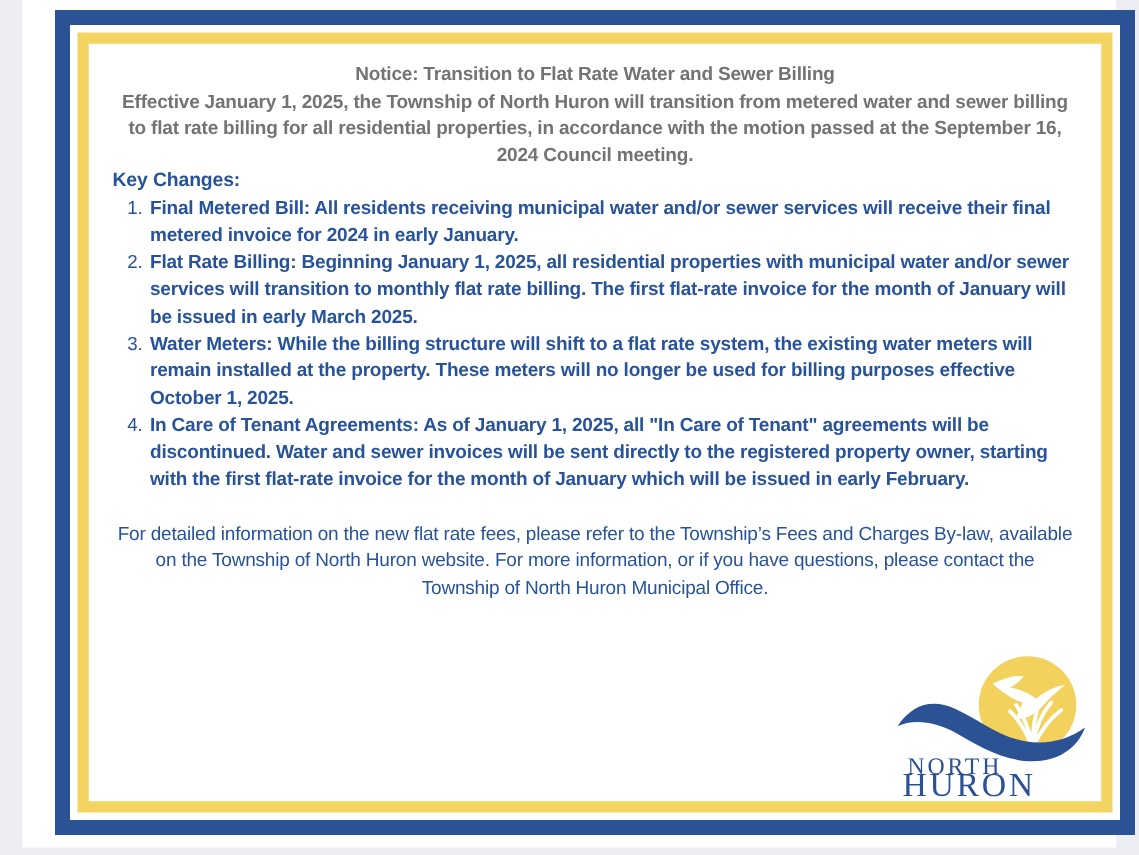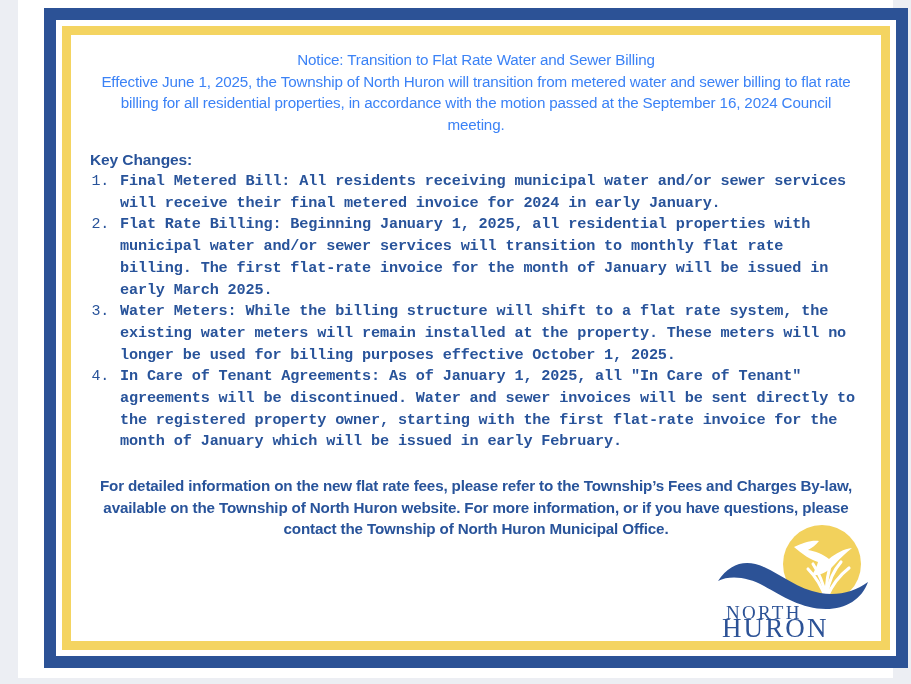--- a/index.html
+++ b/index.html
@@ -74,11 +74,11 @@
 
   .notice-head {
     text-align: center;
-    font-weight: normal;
+    font-weight: bold;
     font-size: 15.2px;
     line-height: 21.5px;
     letter-spacing: -0.15px;
-    color: #3b82f6;
+    color: #737373;
   }
   .notice-head .lead {
     display: block;

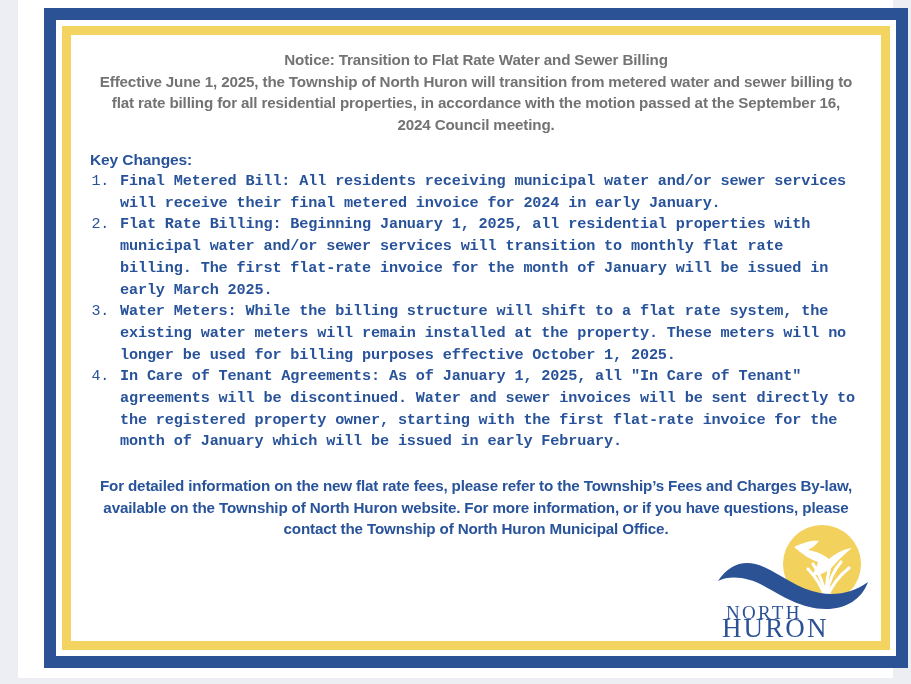--- a/index.html
+++ b/index.html
@@ -154,7 +154,7 @@
 
           <div class="notice-head">
             <span class="lead">Notice: Transition to Flat Rate Water and Sewer Billing</span>
-            <span class="body">Effective June 1, 2025, the Township of North Huron will transition from metered water and sewer billing to flat rate billing for all residential properties, in accordance with the motion passed at the September 16, 2024 Council meeting.</span>
+            <span class="body">Effective January 1, 2025, the Township of North Huron will transition from metered water and sewer billing to flat rate billing for all residential properties, in accordance with the motion passed at the September 16, 2024 Council meeting.</span>
           </div>
 
           <div class="key-changes">Key Changes:</div>

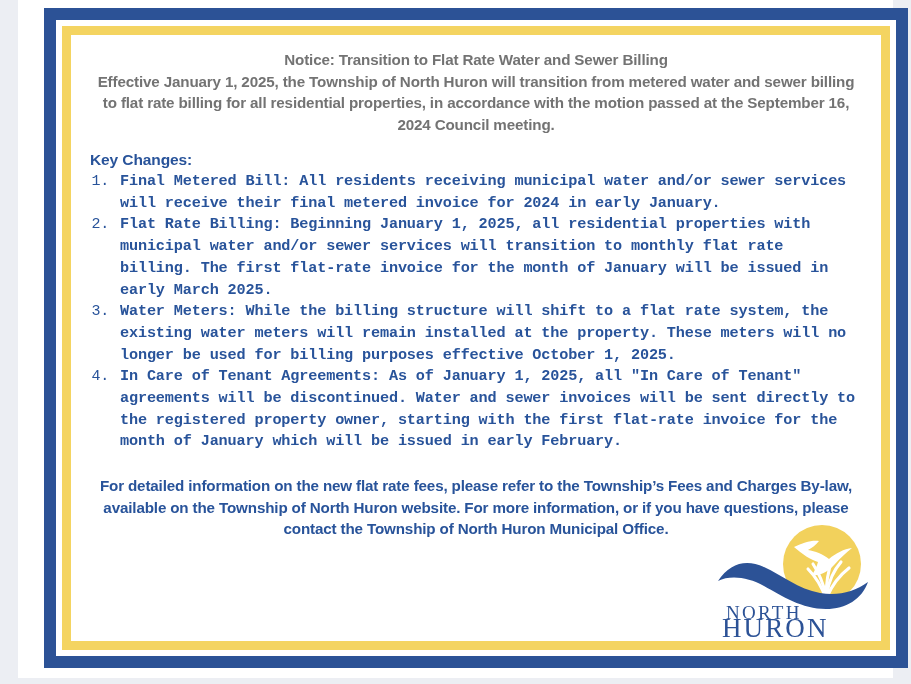--- a/index.html
+++ b/index.html
@@ -89,7 +89,6 @@
   }
 
   .key-changes {
-    margin-top: 15px;
     font-weight: bold;
     font-size: 15.5px;
     line-height: 20px;

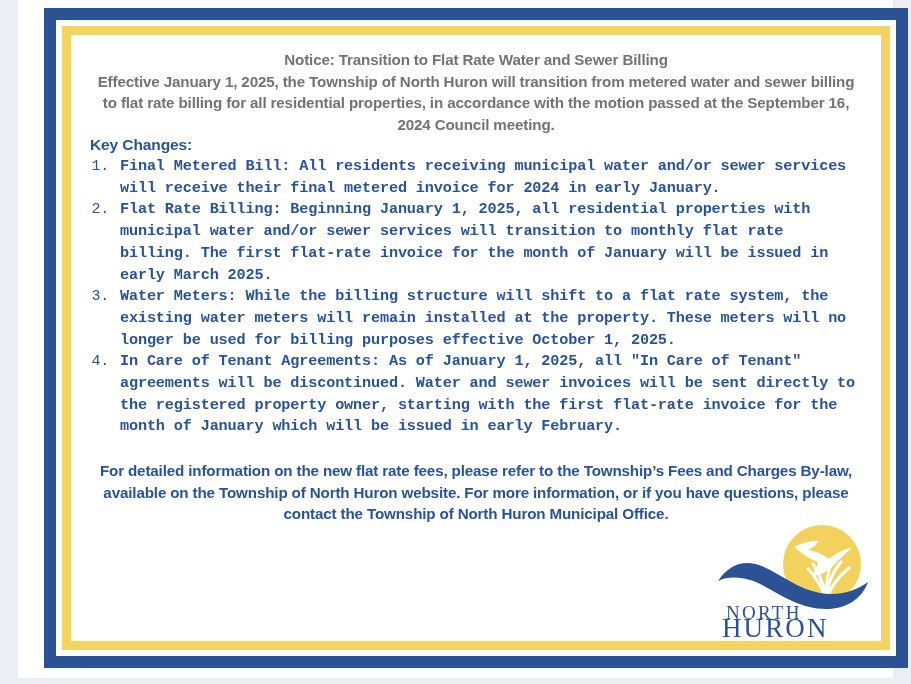--- a/index.html
+++ b/index.html
@@ -108,7 +108,6 @@
   ol.changes > li {
     margin: 0 0 0 0;
     padding-left: 2px;
-    font-family: Liberation Mono, monospace;
   }
   ol.changes > li::marker {
     font-weight: normal;

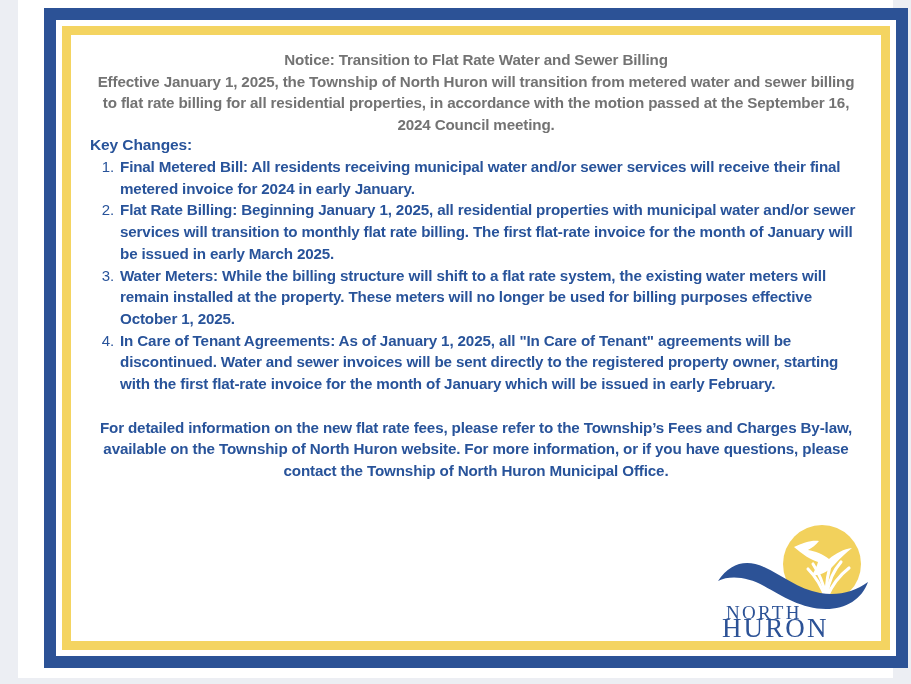--- a/index.html
+++ b/index.html
@@ -117,7 +117,7 @@
   .footer-note {
     margin-top: 22px;
     text-align: center;
-    font-weight: bold;
+    font-weight: normal;
     font-size: 15.2px;
     line-height: 21.5px;
     letter-spacing: -0.15px;

